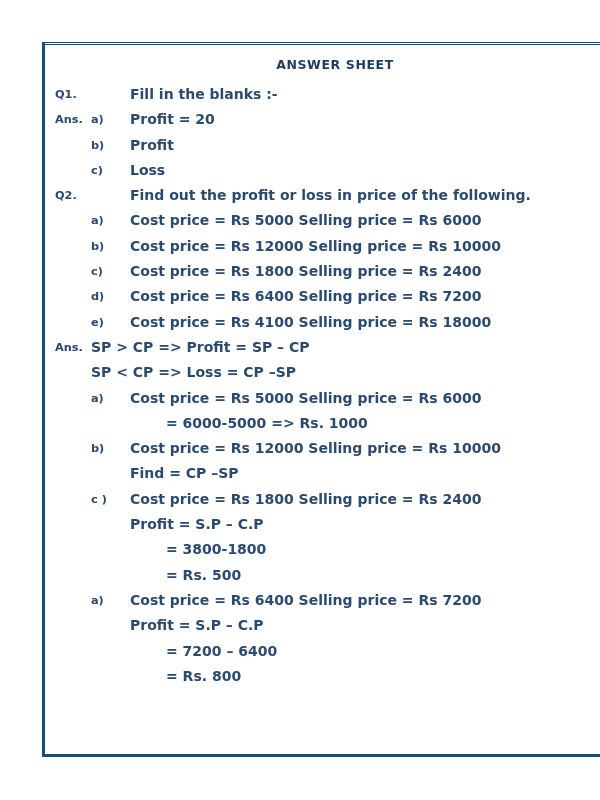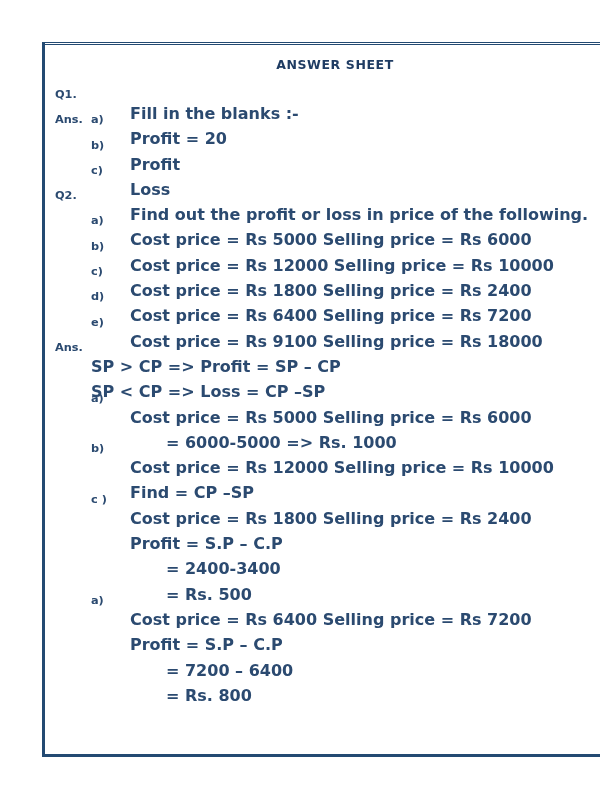--- a/index.html
+++ b/index.html
@@ -103,9 +103,8 @@
   .line .body {
     position: absolute;
     top: 0;
-    font-size: 16px;
-    color: #2b4a70;
-    margin-top: 19px;
+    font-size: 14px;
+    color: #2b4a70;
   }
 
   

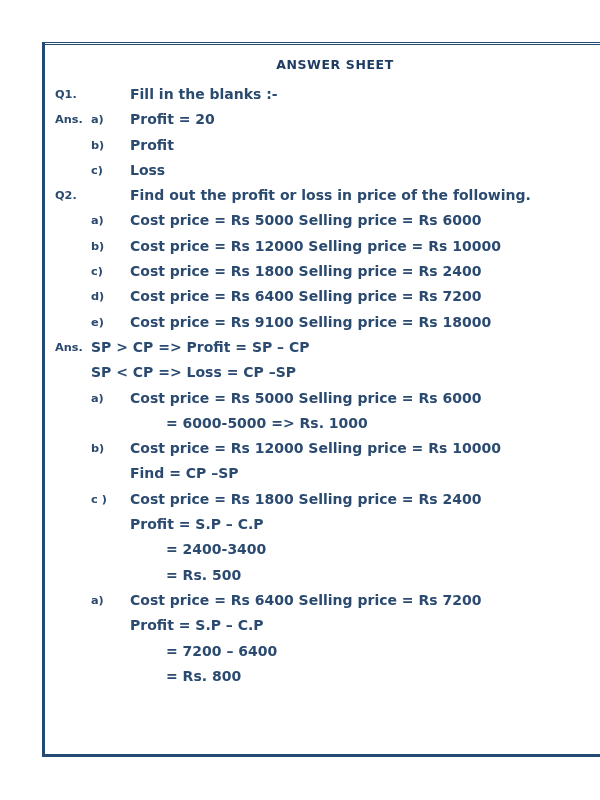--- a/index.html
+++ b/index.html
@@ -165,7 +165,7 @@
           </div>
           <div class="line ind-2">
             <span class="letter">e)</span>
-            <span class="body">Cost price = Rs 9100 Selling price = Rs 18000</span>
+            <span class="body">Cost price = Rs 4100 Selling price = Rs 18000</span>
           </div>
           <div class="line ind-1">
             <span class="tag">Ans.</span>

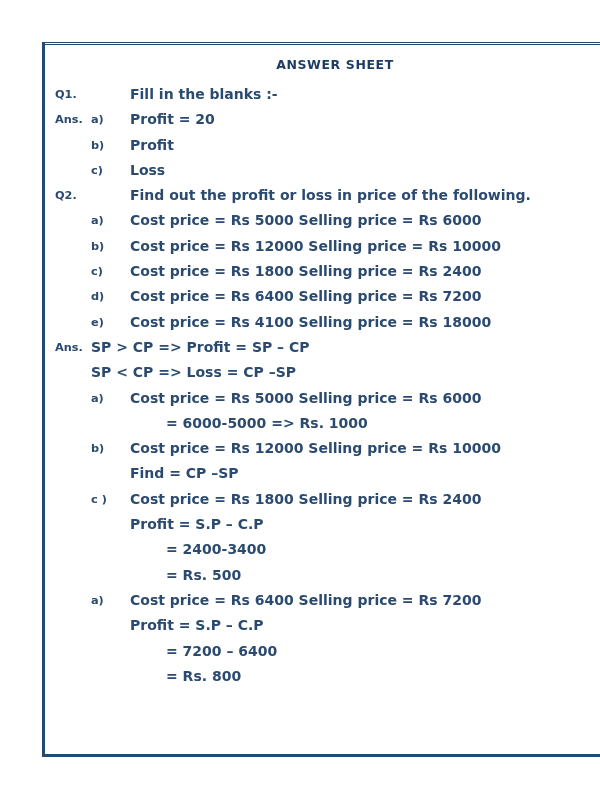--- a/index.html
+++ b/index.html
@@ -196,7 +196,7 @@
             <span class="body">Profit = S.P – C.P</span>
           </div>
           <div class="line ind-3">
-            <span class="body">= 2400-3400</span>
+            <span class="body">= 3800-1800</span>
           </div>
           <div class="line ind-3">
             <span class="body">= Rs. 500</span>

